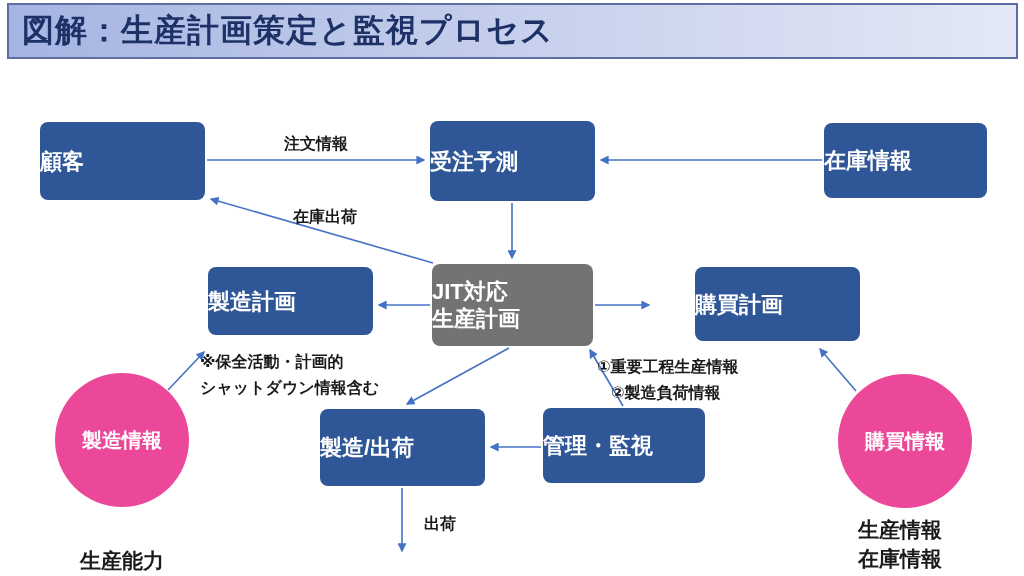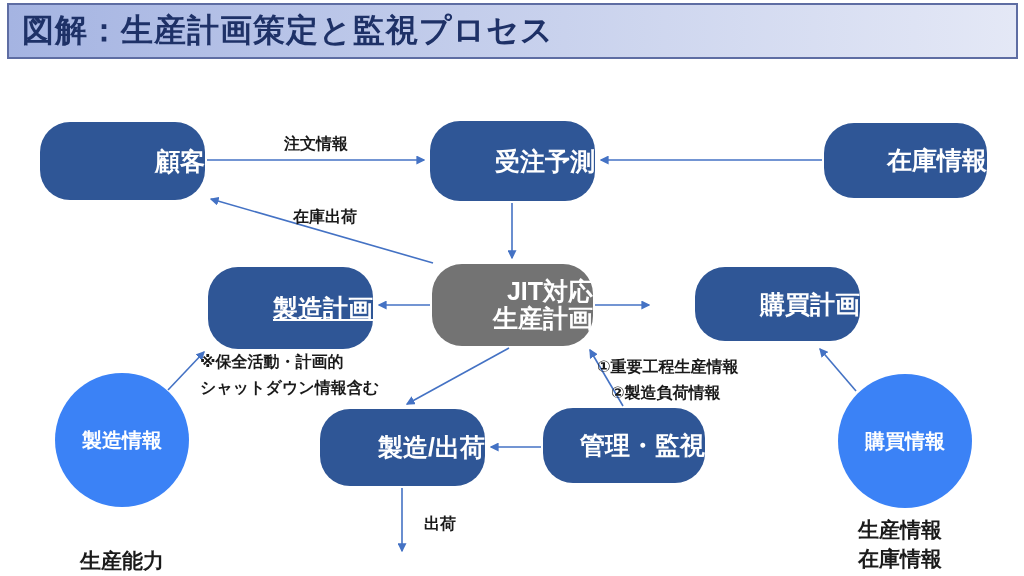--- a/index.html
+++ b/index.html
@@ -20,9 +20,9 @@
   }
   
   .node{
-    position:absolute;border-radius:30px;background:#2f5696;
-    display:flex;flex-direction:column;align-items:flex-end;justify-content:center;
-    color:#ffffff;font-weight:bold;font-size:25px;text-align:center;line-height:27px;
+    position:absolute;border-radius:8px;background:#2f5696;
+    display:flex;flex-direction:column;align-items:flex-start;justify-content:center;
+    color:#ffffff;font-weight:bold;font-size:22px;text-align:center;line-height:27px;
   }
   .node.orange{background:#737373;}
   .circle{

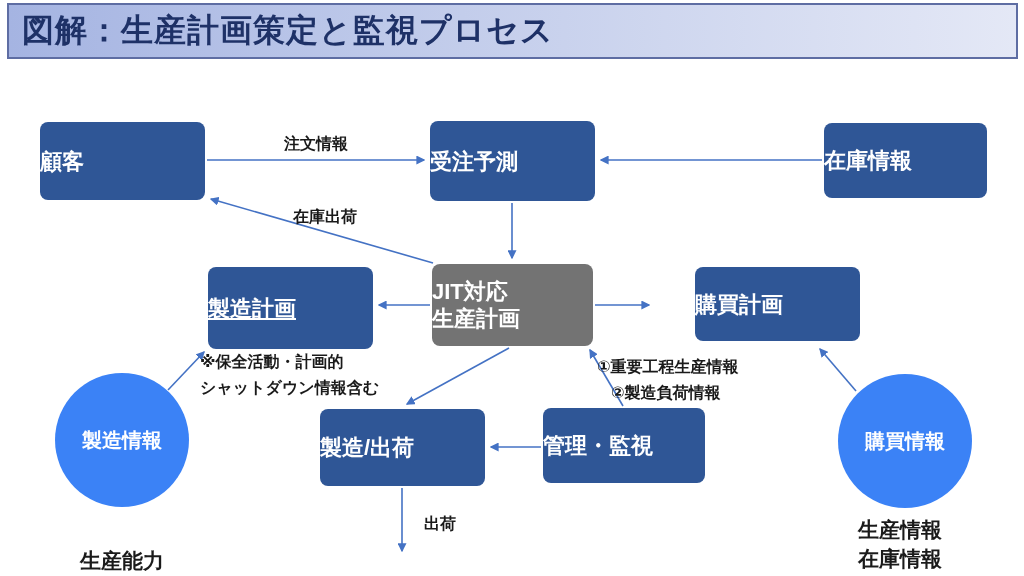--- a/index.html
+++ b/index.html
@@ -83,7 +83,7 @@
     <span>在庫情報</span>
   </div>
 
-  <div class="node" style="left:208px;top:267px;width:165px;height:82px;text-decoration:underline;">
+  <div class="node" style="left:208px;top:267px;width:165px;height:68px;">
     <span>製造計画</span>
   </div>
 

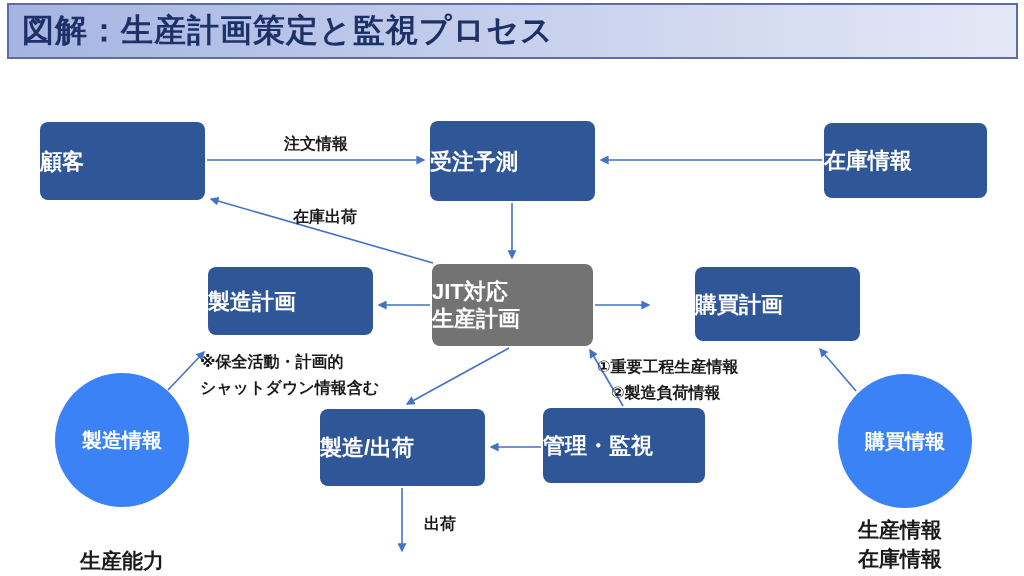--- a/index.html
+++ b/index.html
@@ -26,7 +26,7 @@
   }
   .node.orange{background:#737373;}
   .circle{
-    position:absolute;border-radius:50%;background:#3b82f6;
+    position:absolute;border-radius:50%;background:#ec4899;
     display:flex;align-items:center;justify-content:center;
     color:#ffffff;font-weight:bold;font-size:20px;text-align:center;
   }

